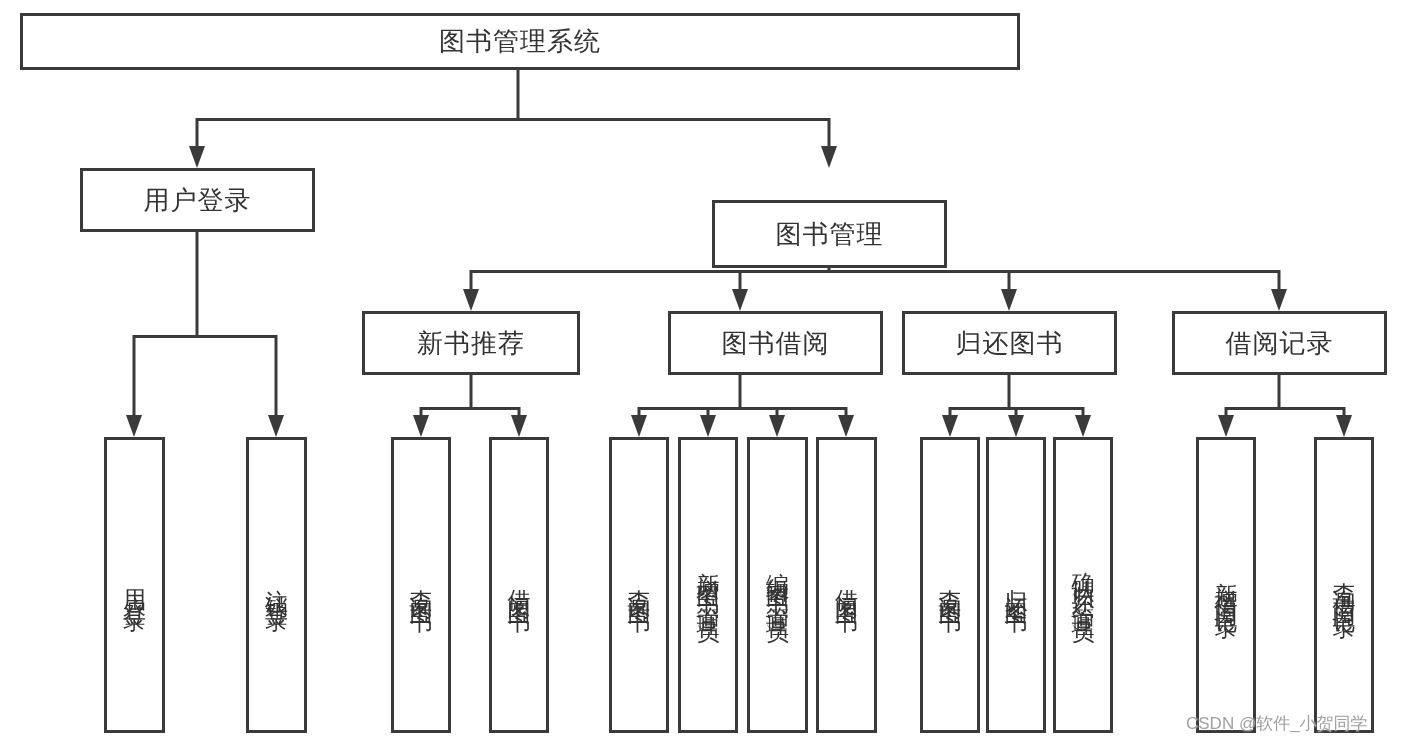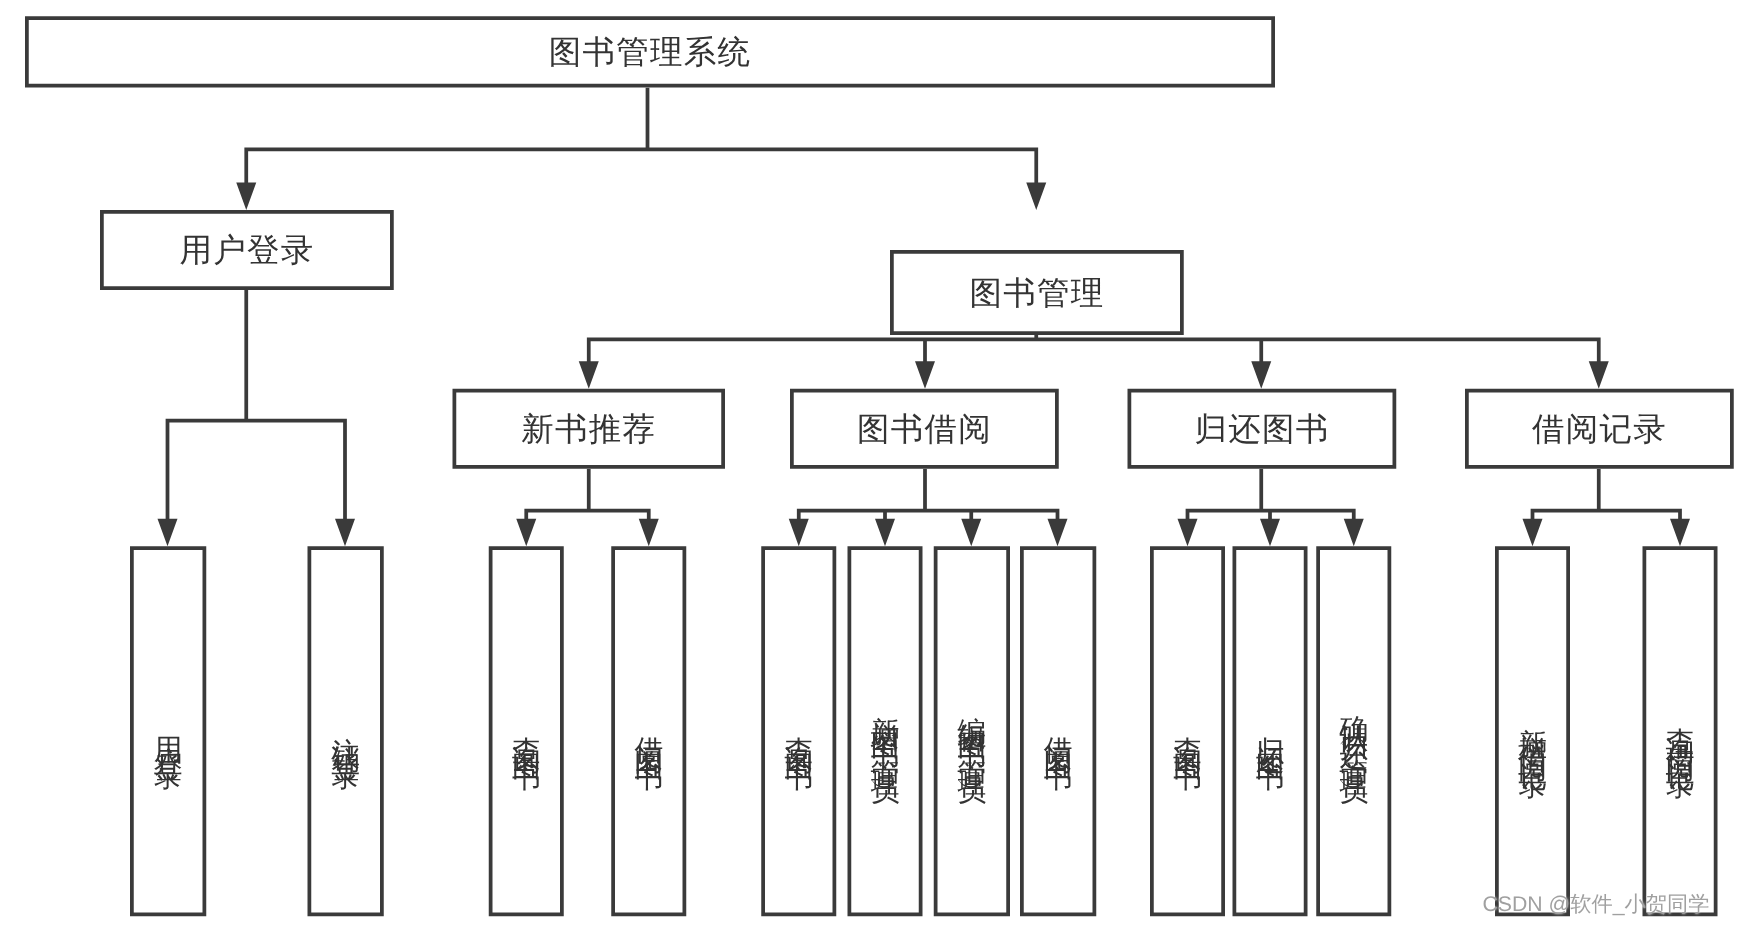--- a/index.html
+++ b/index.html
@@ -89,7 +89,7 @@
   <div class="box hbox" style="left:712px;top:168px;width:235px;height:68px;margin-top:32px;">图书管理</div>
 
   <div class="box hbox" style="left:362px;top:311px;width:218px;height:64px;">新书推荐</div>
-  <div class="box hbox" style="left:632px;top:311px;width:215px;height:64px;">图书借阅</div>
+  <div class="box hbox" style="left:668px;top:311px;width:215px;height:64px;">图书借阅</div>
   <div class="box hbox" style="left:902px;top:311px;width:215px;height:64px;">归还图书</div>
   <div class="box hbox" style="left:1172px;top:311px;width:215px;height:64px;">借阅记录</div>
 

